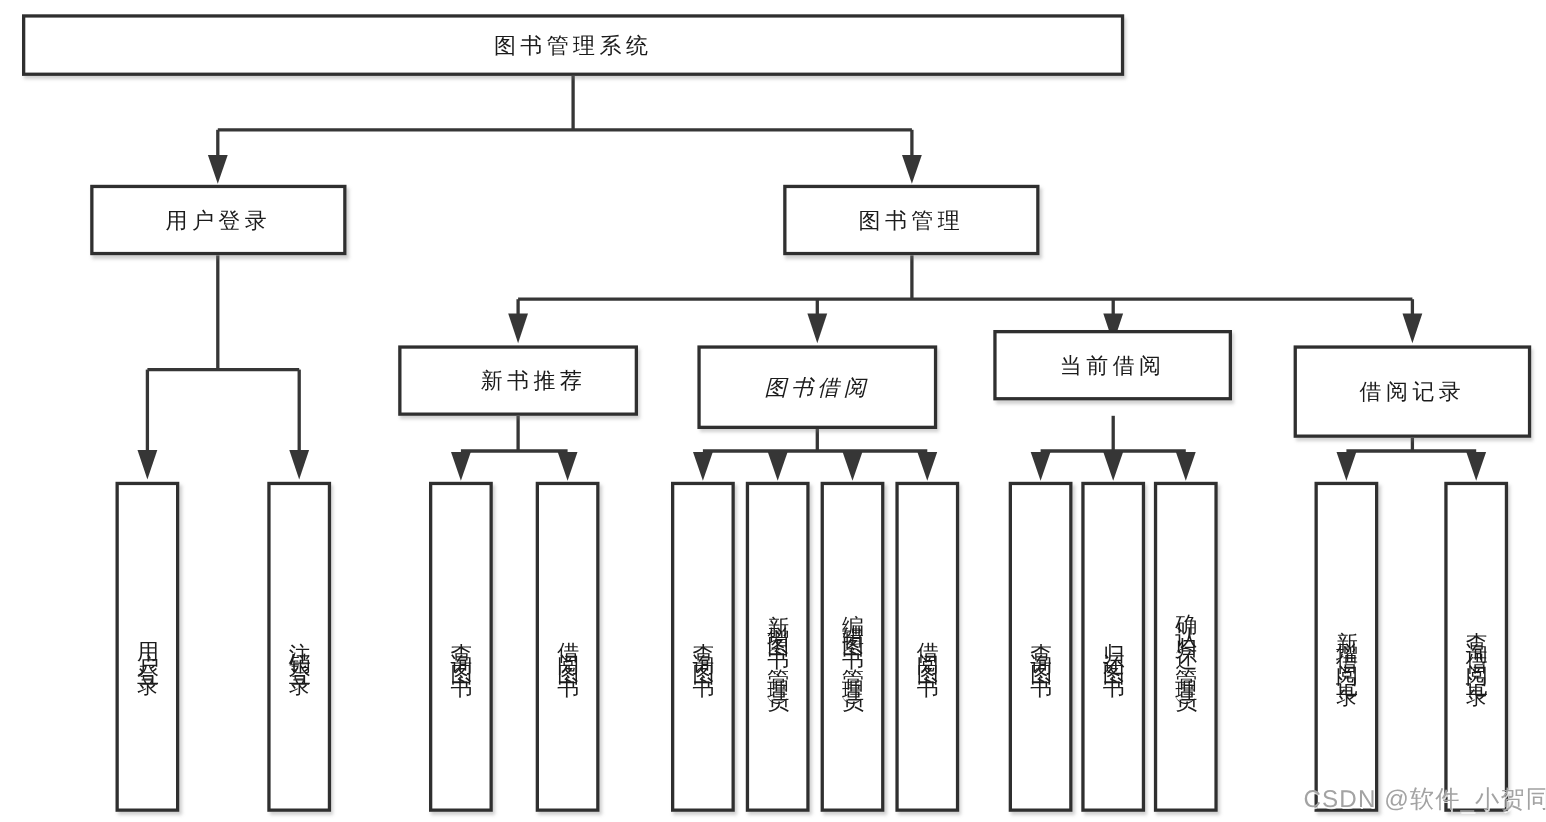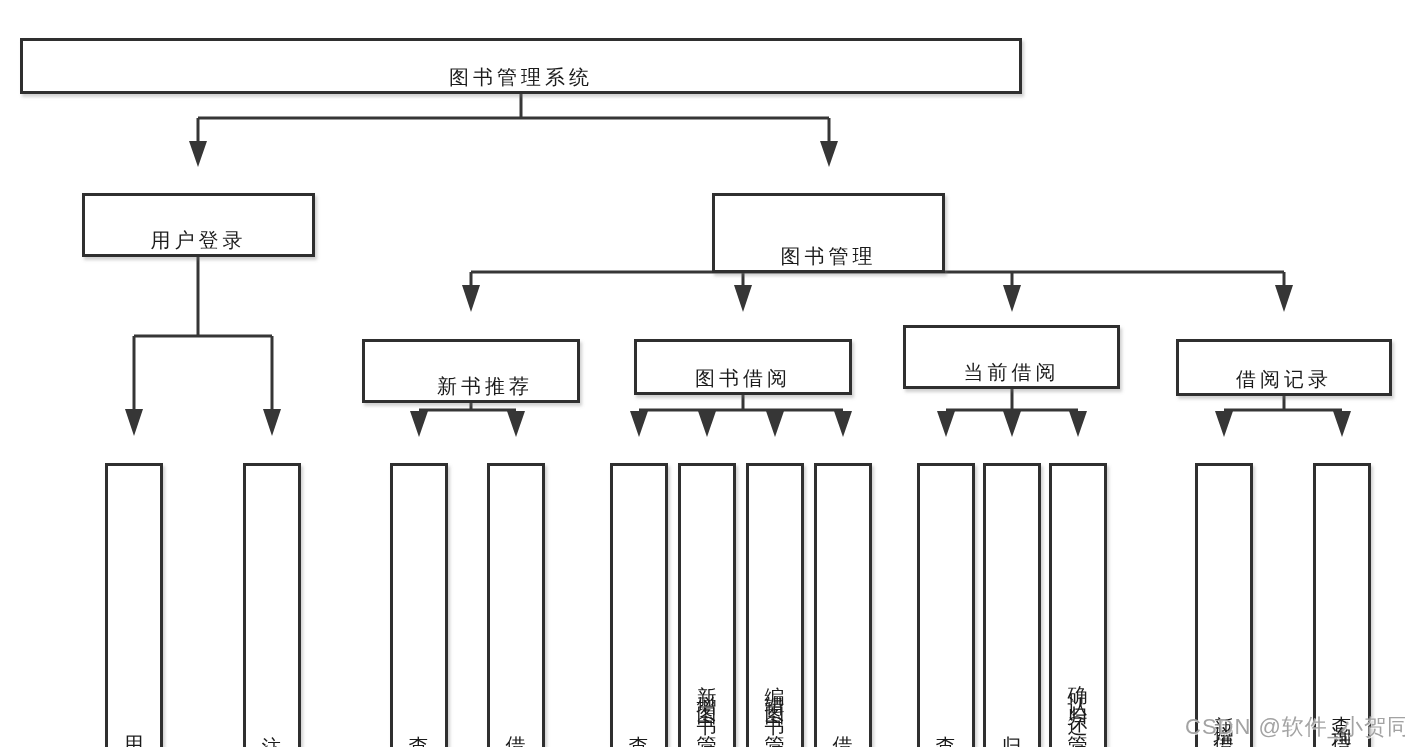--- a/index.html
+++ b/index.html
@@ -41,11 +41,10 @@
     border: 3px solid var(--border);
     box-shadow: 2px 3px 3px rgba(120,120,120,0.35);
     display: flex;
-    align-items: flex-end;
+    align-items: center;
     justify-content: center;
     color: var(--text);
     z-index: 1;
-    margin-top: 25px;
   }
   .box.h span {
     font-size: 20px;

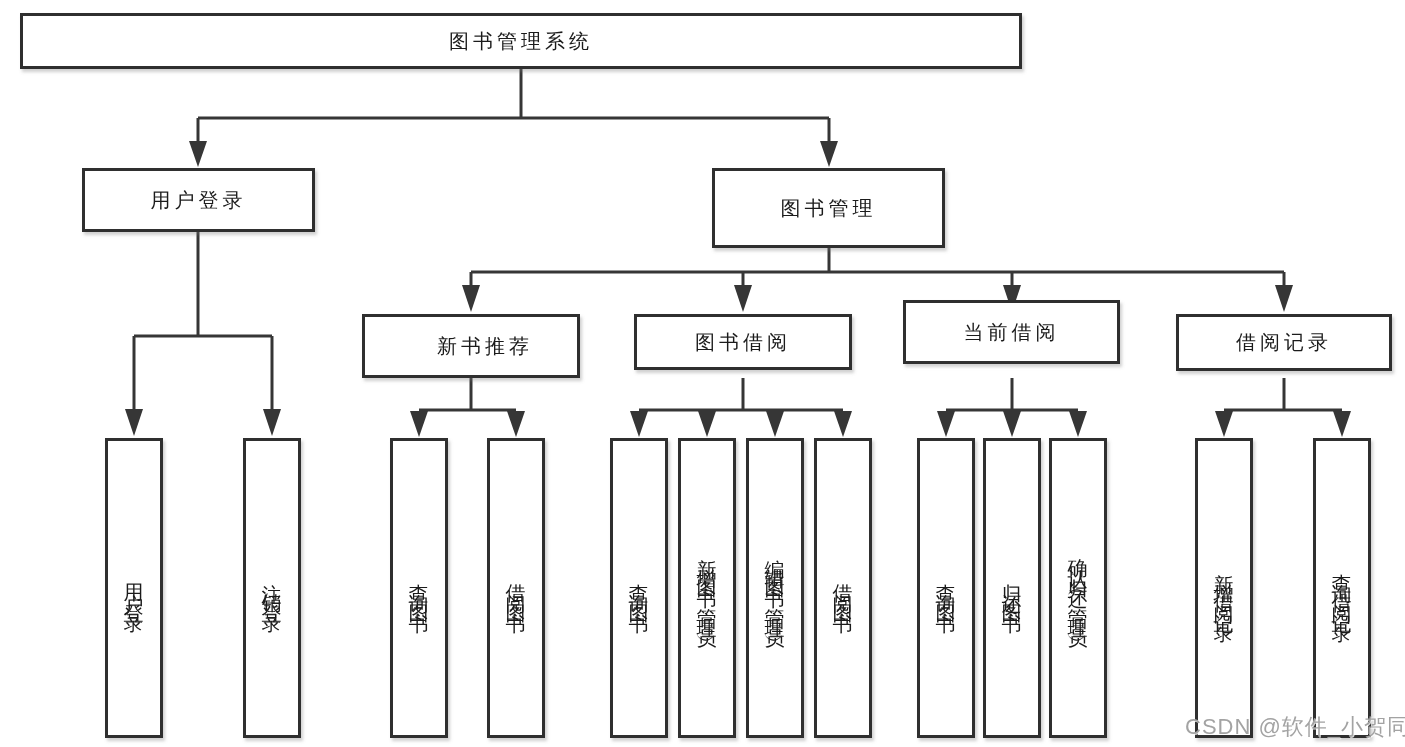--- a/index.html
+++ b/index.html
@@ -146,7 +146,7 @@
   <div class="box h" style="left:82px; top:168px; width:233px; height:64px;">
     <span>用户登录</span>
   </div>
-  <div class="box h" style="left:712px; top:168px; width:233px; height:80px;">
+  <div class="box h" style="left:712px; top:168px; width:233px; height:64px;">
     <span>图书管理</span>
   </div>
 

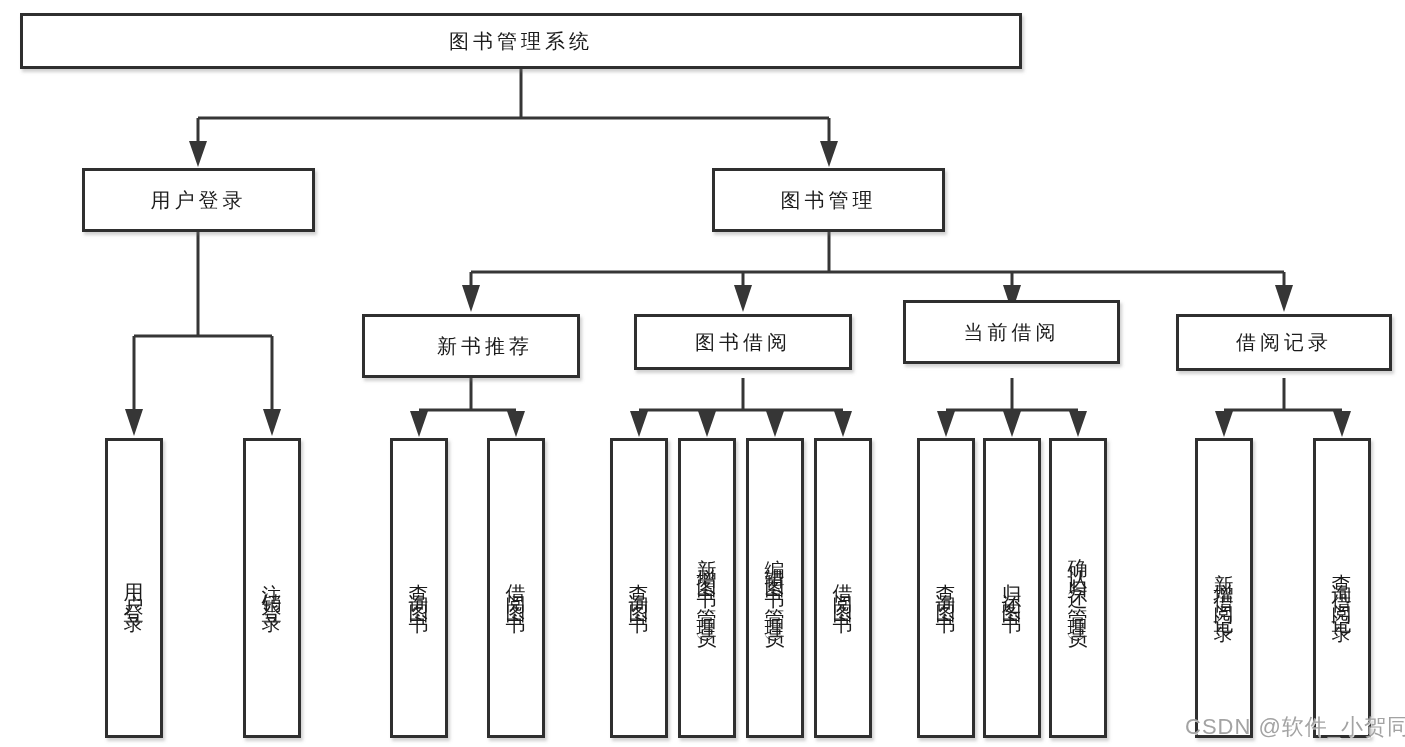--- a/index.html
+++ b/index.html
@@ -153,7 +153,7 @@
   <div class="box h" style="left:362px; top:314px; width:218px; height:64px;padding-left:28px;">
     <span>新书推荐</span>
   </div>
-  <div class="box h" style="left:634px; top:314px; width:218px; height:56px;">
+  <div class="box h" style="left:634px; top:314px; width:218px; height:76px;font-style:italic;">
     <span>图书借阅</span>
   </div>
   <div class="box h" style="left:903px; top:300px; width:217px; height:64px;">

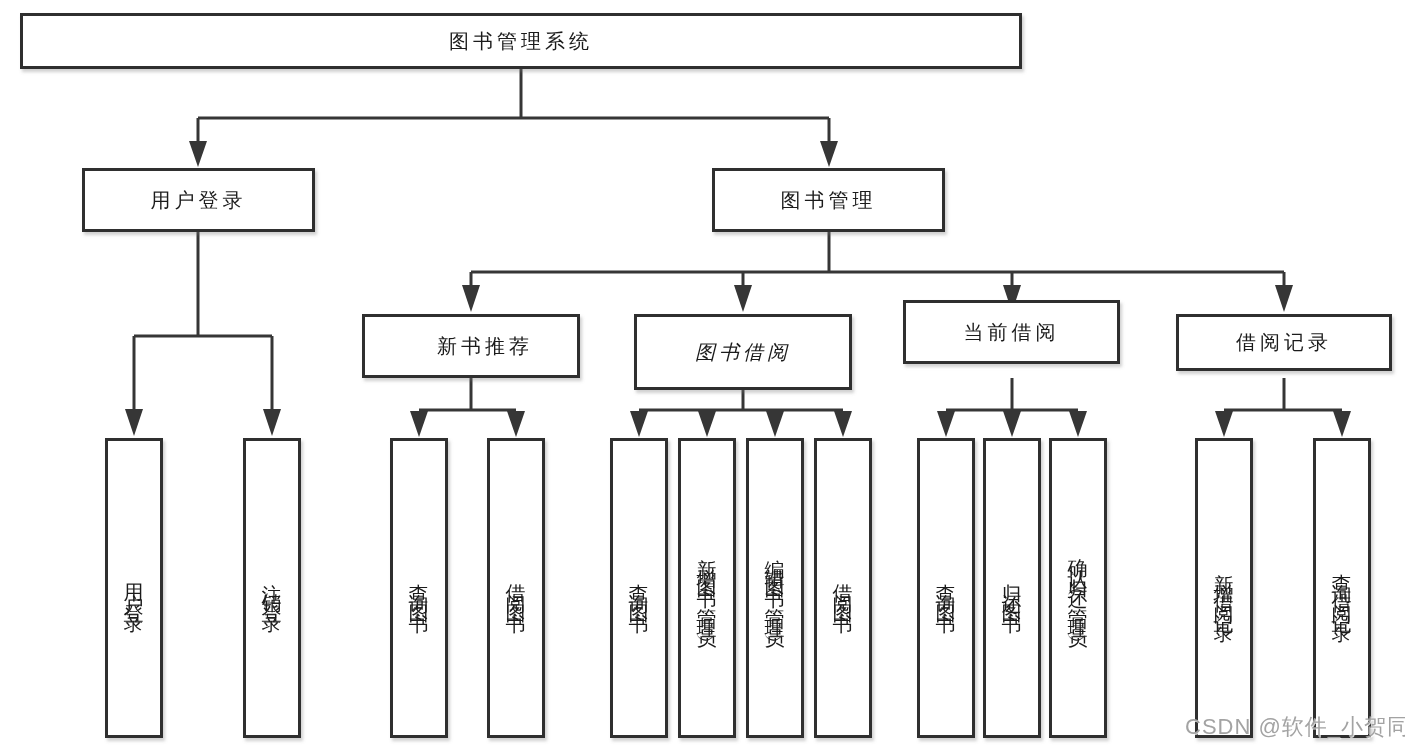--- a/index.html
+++ b/index.html
@@ -159,7 +159,7 @@
   <div class="box h" style="left:903px; top:300px; width:217px; height:64px;">
     <span>当前借阅</span>
   </div>
-  <div class="box h" style="left:1176px; top:314px; width:216px; height:57px;">
+  <div class="box h" style="left:1176px; top:314px; width:216px; height:84px;">
     <span>借阅记录</span>
   </div>
 

